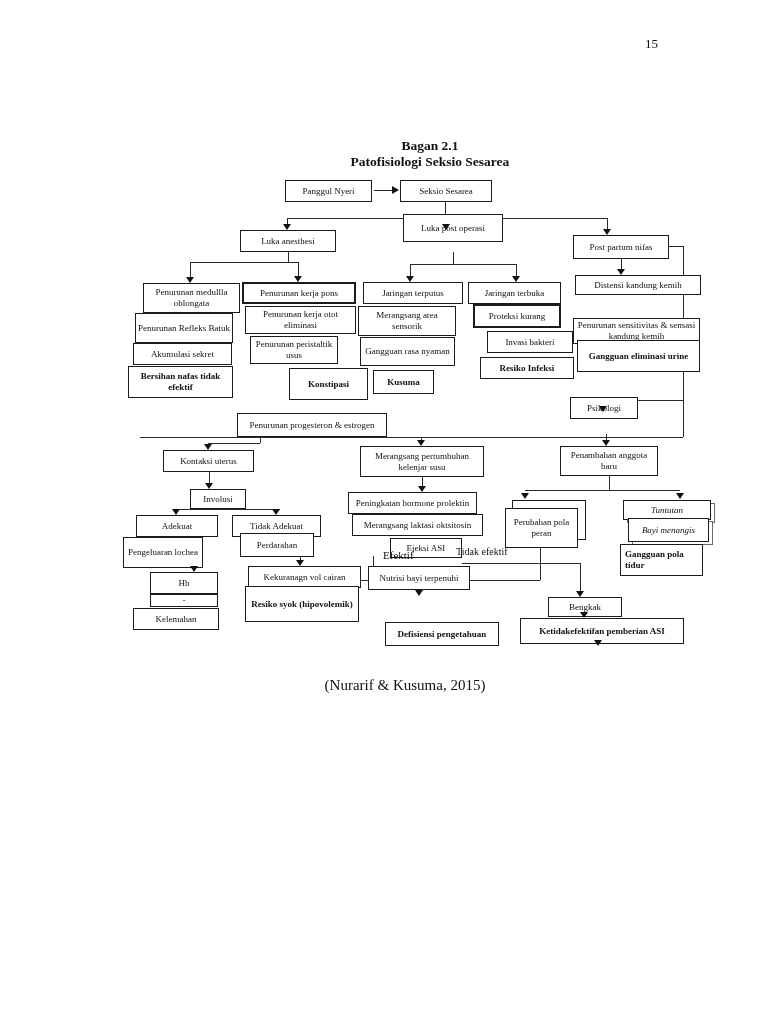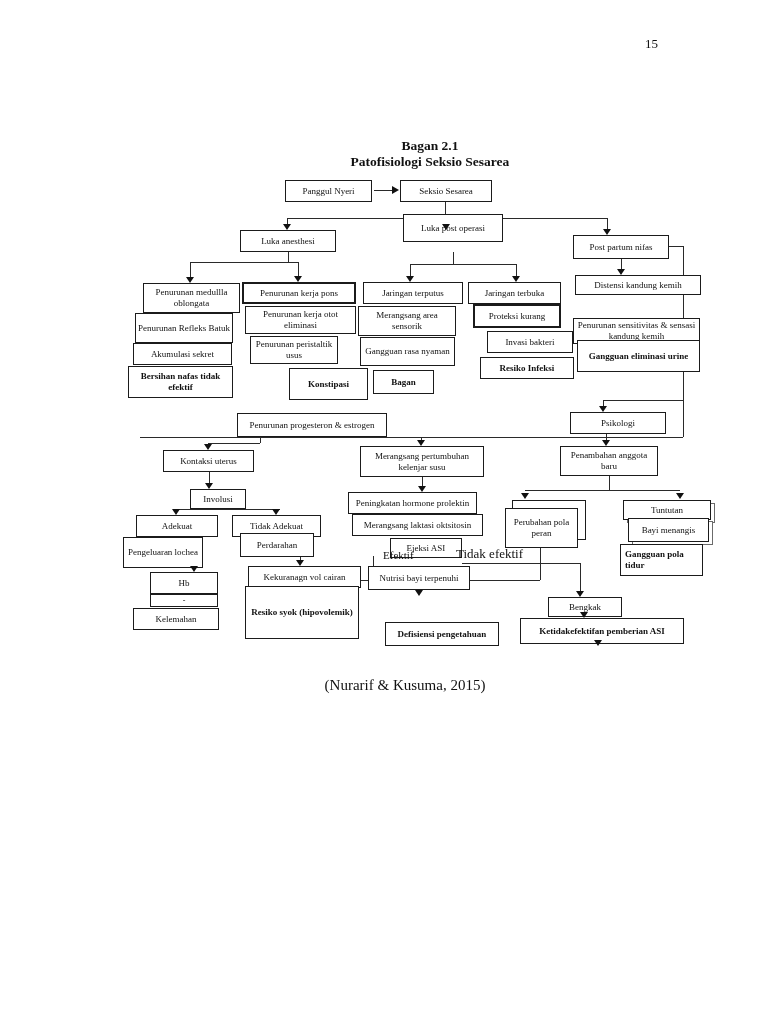--- a/index.html
+++ b/index.html
@@ -89,7 +89,7 @@
   <div class="node" style="left:363px;top:282px;width:100px;height:22px">Jaringan terputus</div>
   <div class="node" style="left:358px;top:306px;width:98px;height:30px">Merangsang area sensorik</div>
   <div class="node" style="left:360px;top:337px;width:95px;height:29px">Gangguan rasa nyaman</div>
-  <div class="node bold" style="left:373px;top:370px;width:61px;height:24px">Bagan</div>
+  <div class="node bold" style="left:373px;top:370px;width:61px;height:24px">Kusuma</div>
 
   <div class="node" style="left:468px;top:282px;width:93px;height:22px">Jaringan terbuka</div>
   <div class="node thick" style="left:473px;top:304px;width:88px;height:24px">Proteksi kurang</div>

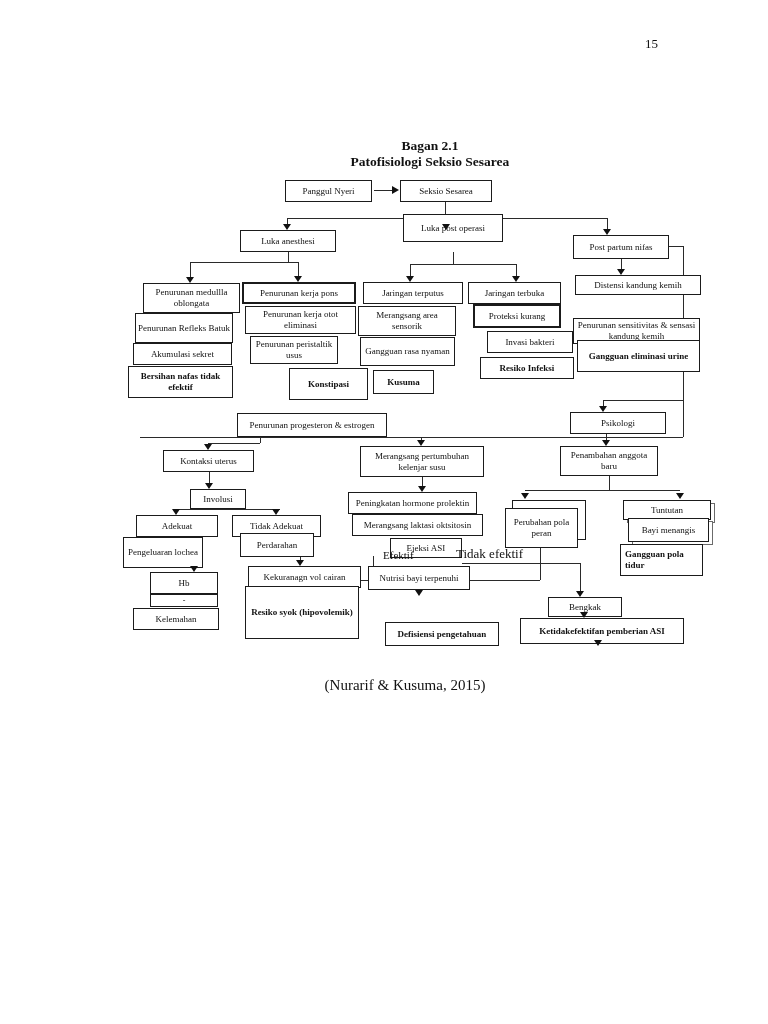--- a/index.html
+++ b/index.html
@@ -102,7 +102,7 @@
 
   <div class="lh" style="left:140px;top:437px;width:543px"></div>
   <div class="node" style="left:237px;top:413px;width:150px;height:24px">Penurunan progesteron &amp; estrogen</div>
-  <div class="node" style="left:570px;top:412px;width:96px;height:22px">Psikologi</div>
+  <div class="node" style="left:570px;top:397px;width:68px;height:22px">Psikologi</div>
 
   <div class="lh" style="left:208px;top:443px;width:52px"></div>
   <div class="lv" style="left:260px;top:437px;height:6px"></div>

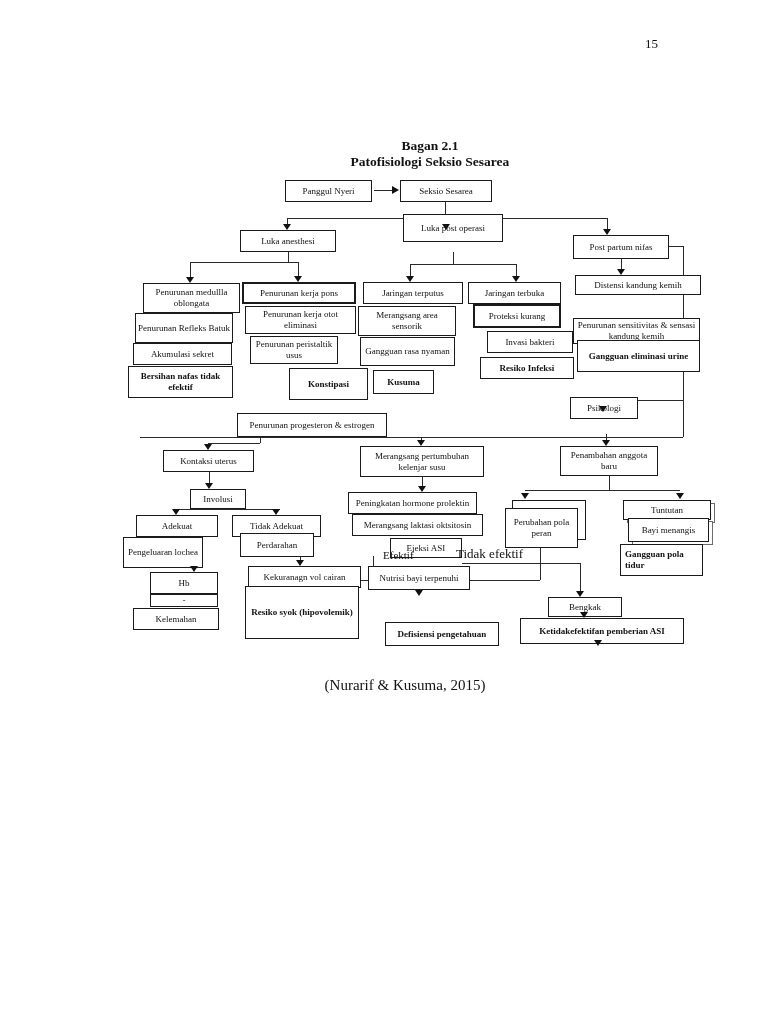--- a/index.html
+++ b/index.html
@@ -13,7 +13,7 @@
   .bold{font-weight:bold;}
   .thick{border-width:2px;}
   .left{justify-content:flex-start;text-align:left;}
-  .dbl{box-shadow:4px 3px 0 -1px #fff,4px 3px 0 0 #6b6b6b;}
+  .dbl{box-shadow:4px 3px 0 -1px #fff,4px 3px 0 0 #6b6b6b;font-style:italic;}
   .lh{position:absolute;height:1px;background:#2a2a2a;z-index:1;}
   .lv{position:absolute;width:1px;background:#2a2a2a;z-index:1;}
   .ad{position:absolute;width:0;height:0;border-left:4px solid transparent;

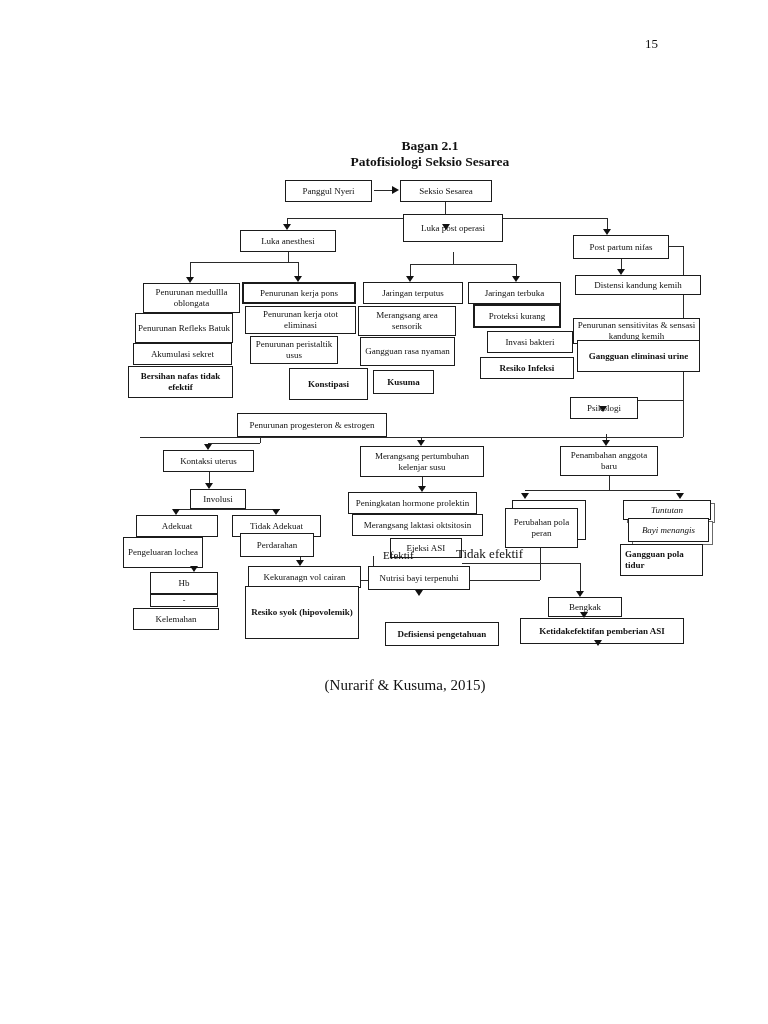--- a/index.html
+++ b/index.html
@@ -151,7 +151,7 @@
   <div class="node" style="left:390px;top:538px;width:72px;height:20px;z-index:3">Ejeksi ASI</div>
 
   <div class="flabel" style="left:383px;top:549px;font-size:11px">Efektif</div>
-  <div class="flabel" style="left:456px;top:546px;font-size:13px">Tidak efektif</div>
+  <div class="flabel" style="left:456px;top:546px;font-size:10px">Tidak efektif</div>
 
   <div class="lv" style="left:373px;top:556px;height:10px"></div>
   <div class="lh" style="left:462px;top:563px;width:118px"></div>

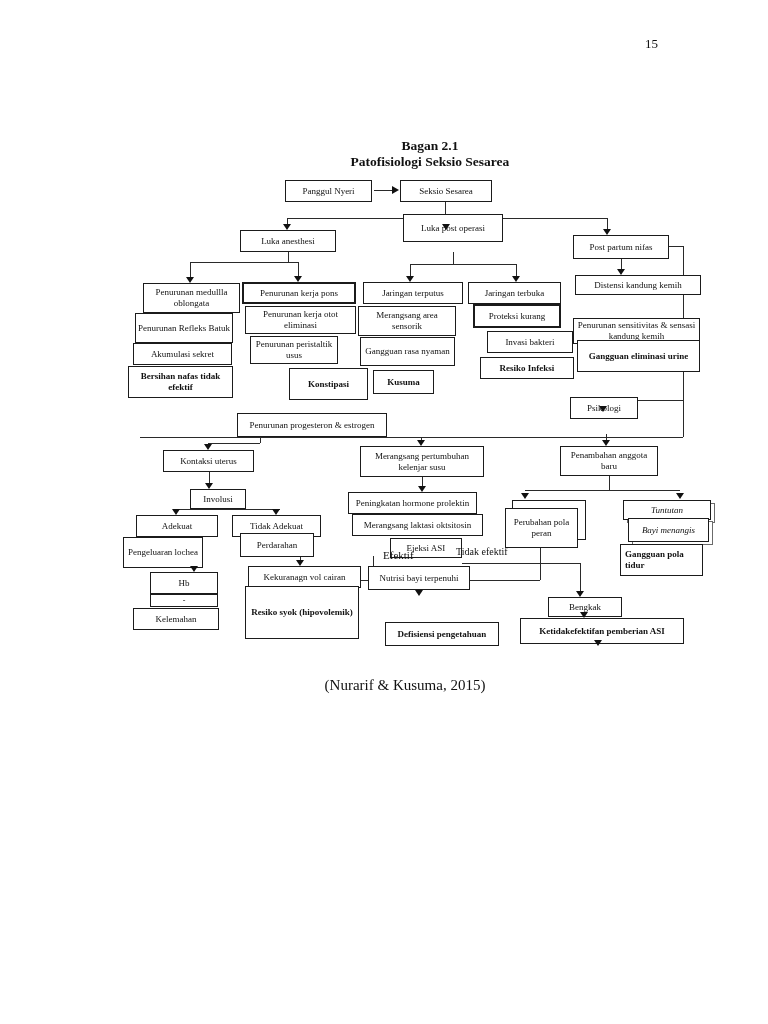--- a/index.html
+++ b/index.html
@@ -142,7 +142,7 @@
   <div class="lv" style="left:300px;top:557px;height:4px"></div>
   <div class="ad" style="left:296px;top:560px"></div>
   <div class="node" style="left:248px;top:566px;width:113px;height:22px">Kekuranagn vol cairan</div>
-  <div class="node bold" style="left:245px;top:586px;width:114px;height:53px;z-index:3">Resiko syok (hipovolemik)</div>
+  <div class="node bold" style="left:245px;top:586px;width:114px;height:36px;z-index:3">Resiko syok (hipovolemik)</div>
 
   <div class="lv" style="left:422px;top:477px;height:9px"></div>
   <div class="ad" style="left:418px;top:486px"></div>

